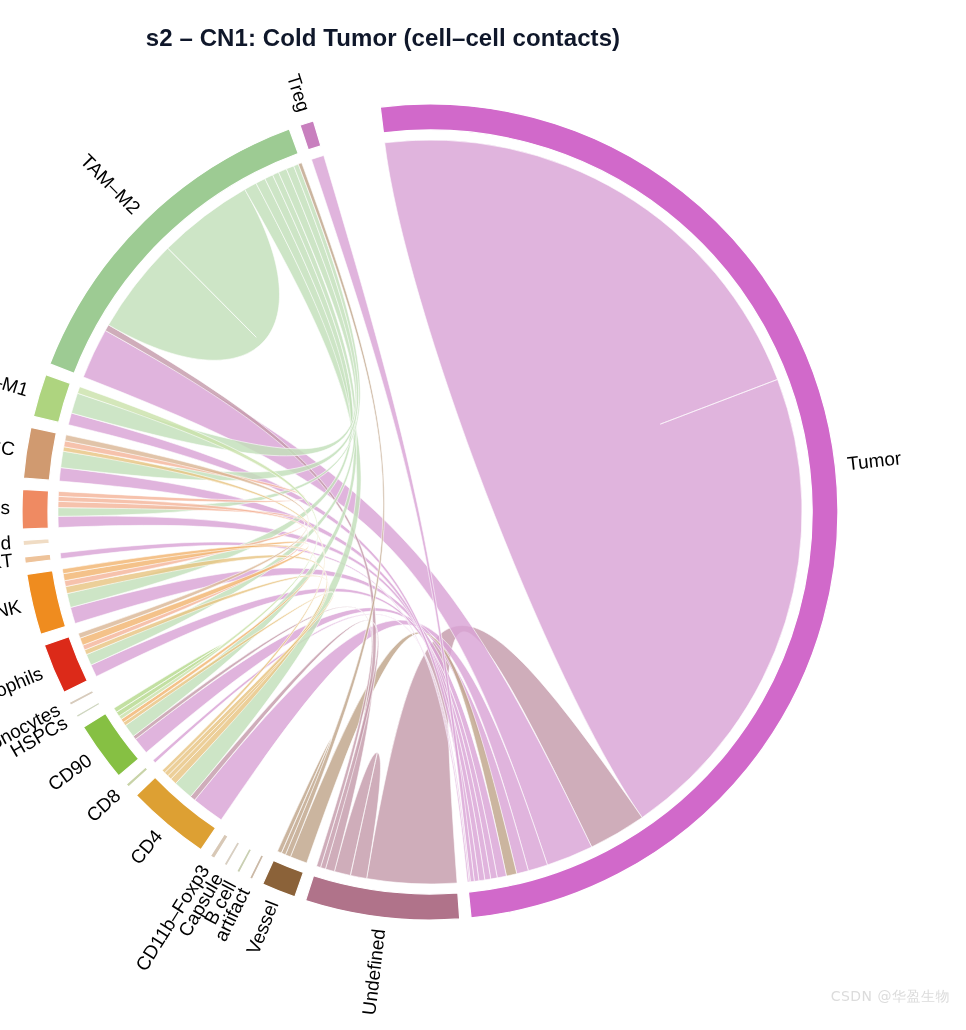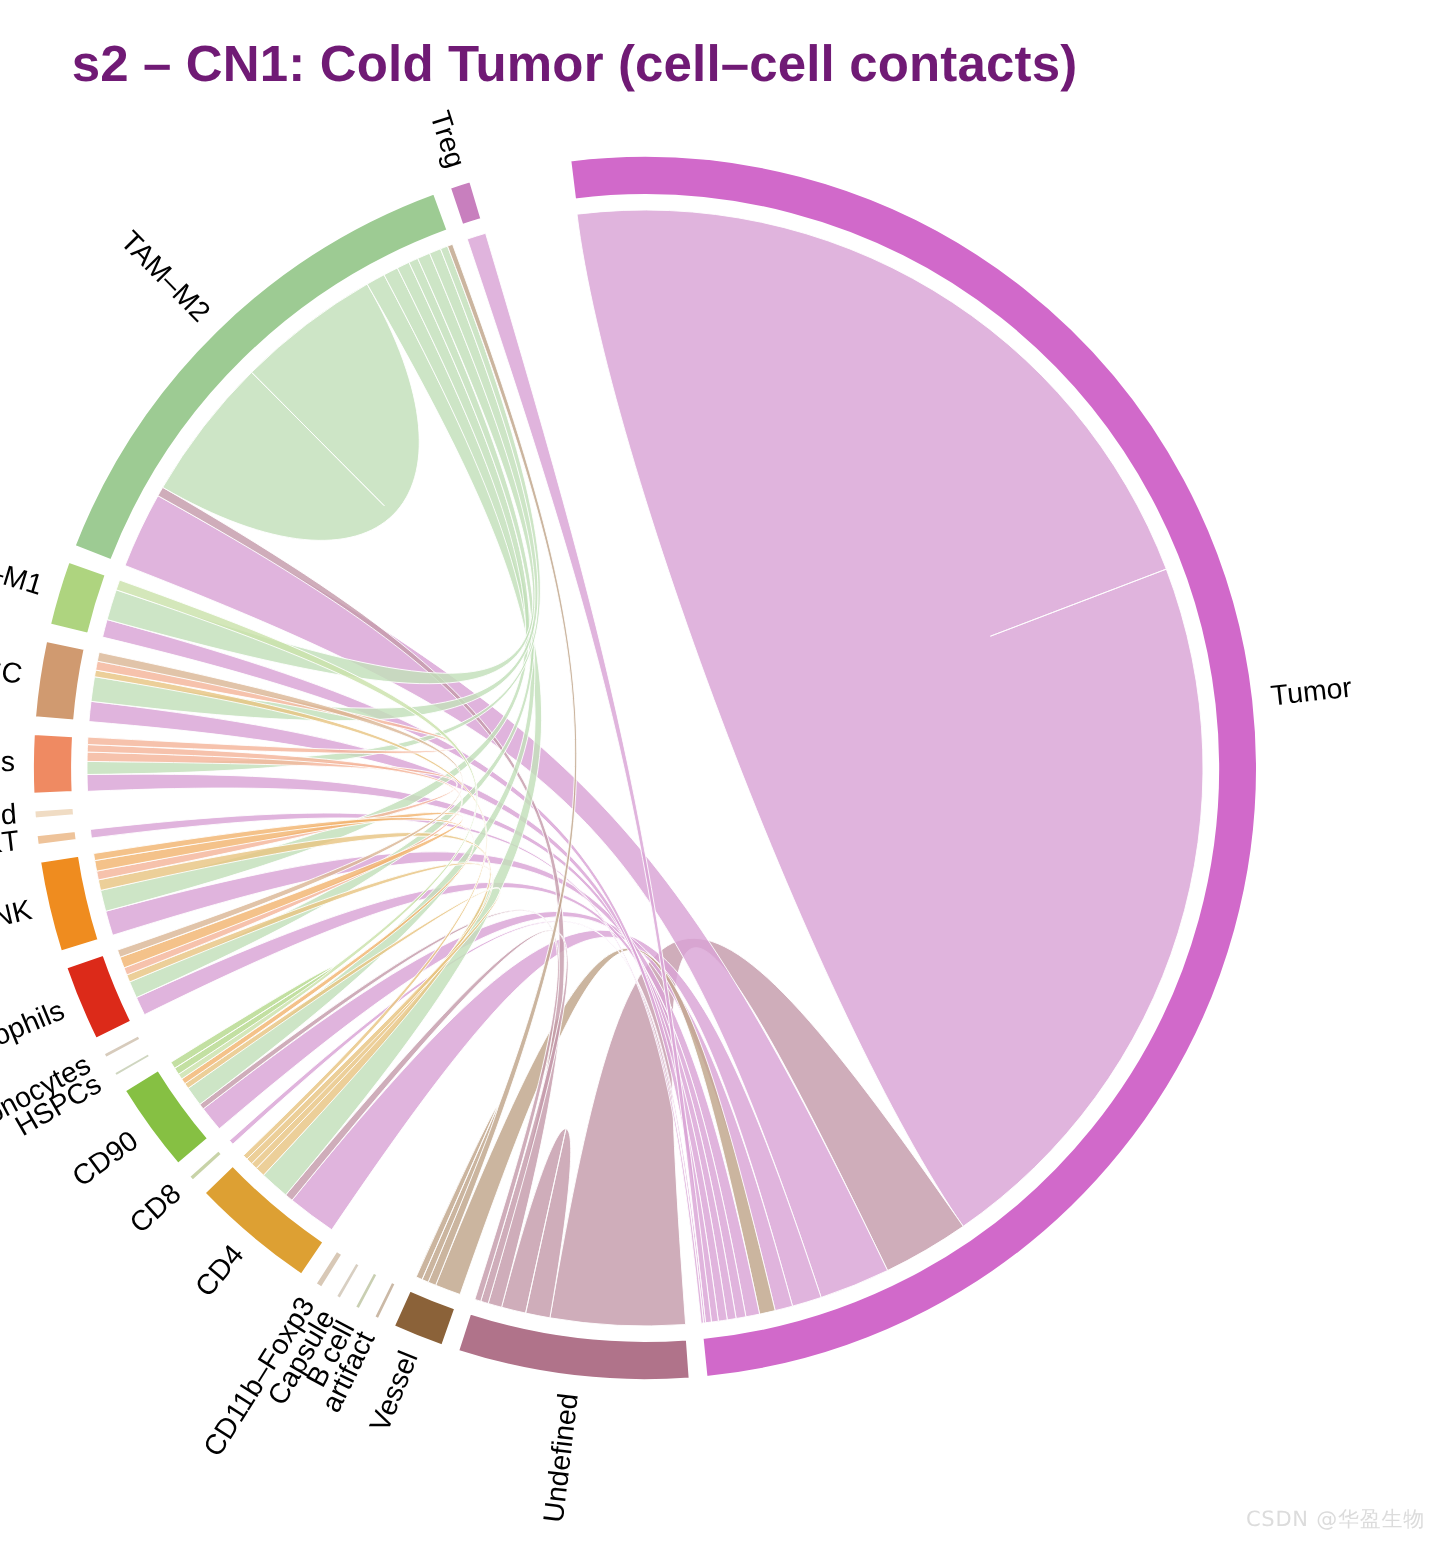--- a/index.html
+++ b/index.html
@@ -8,7 +8,7 @@
   #root{position:relative;width:966px;height:1030px;background:#fff;}
   #title{
     position:absolute;left:0;top:24px;width:766px;text-align:center;
-    font-size:34px;font-weight:bold;color:#701a75;letter-spacing:0.1px;
+    font-size:24px;font-weight:bold;color:#0f172a;letter-spacing:0.1px;
   }
   #chordsvg{position:absolute;left:0;top:0;width:966px;height:1030px;}
   .sector-label{font-size:19px;fill:#000;font-family:"Liberation Sans","DejaVu Sans",sans-serif;}

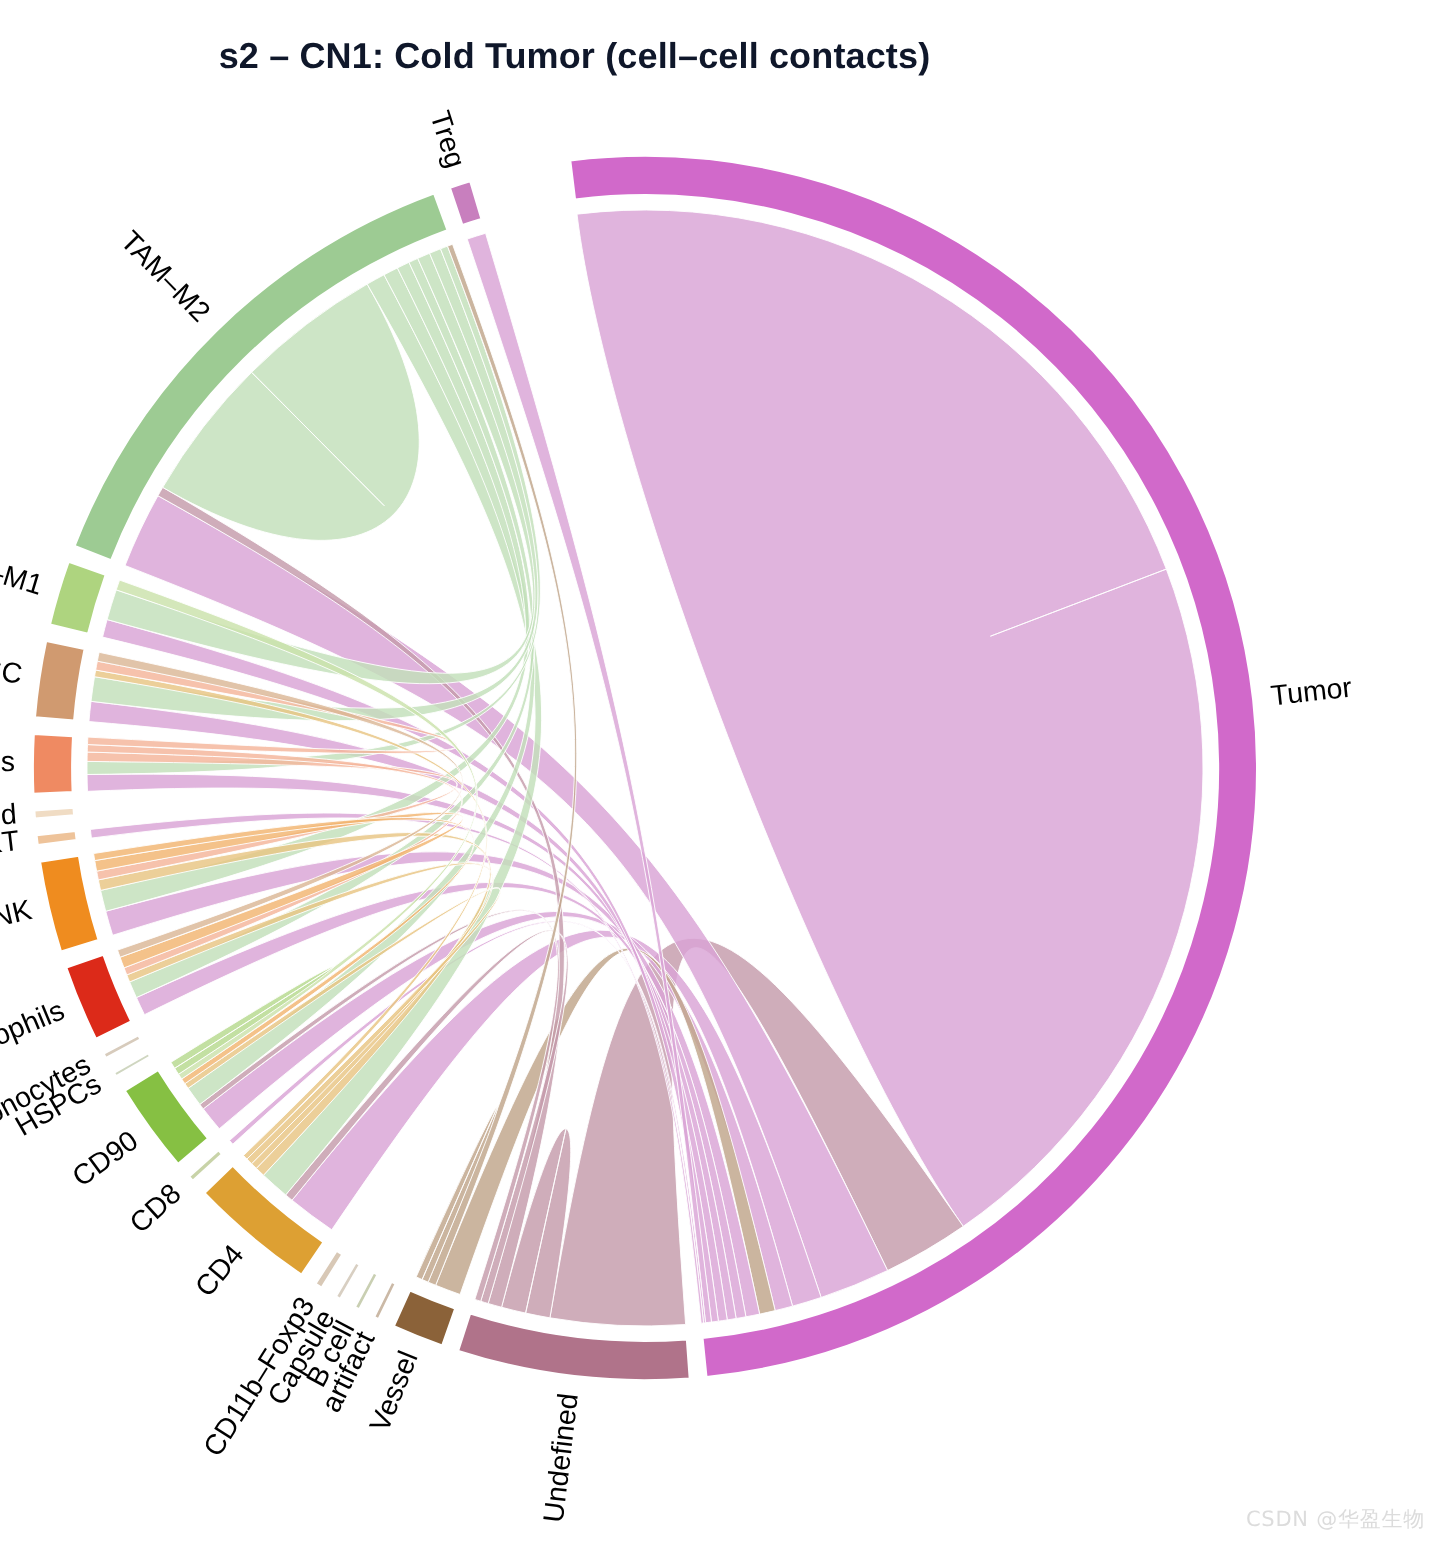--- a/index.html
+++ b/index.html
@@ -13,7 +13,7 @@
   #chordsvg{position:absolute;left:0;top:0;width:966px;height:1030px;}
   .sector-label{font-size:19px;fill:#000;font-family:"Liberation Sans","DejaVu Sans",sans-serif;}
   #watermark{
-    position:absolute;right:16px;bottom:8px;font-size:14px;color:#dcdcdc;
+    position:absolute;right:16px;bottom:24px;font-size:14px;color:#dcdcdc;
     font-family:"DejaVu Sans",sans-serif;letter-spacing:0.5px;text-align:right;
   }
 </style>

